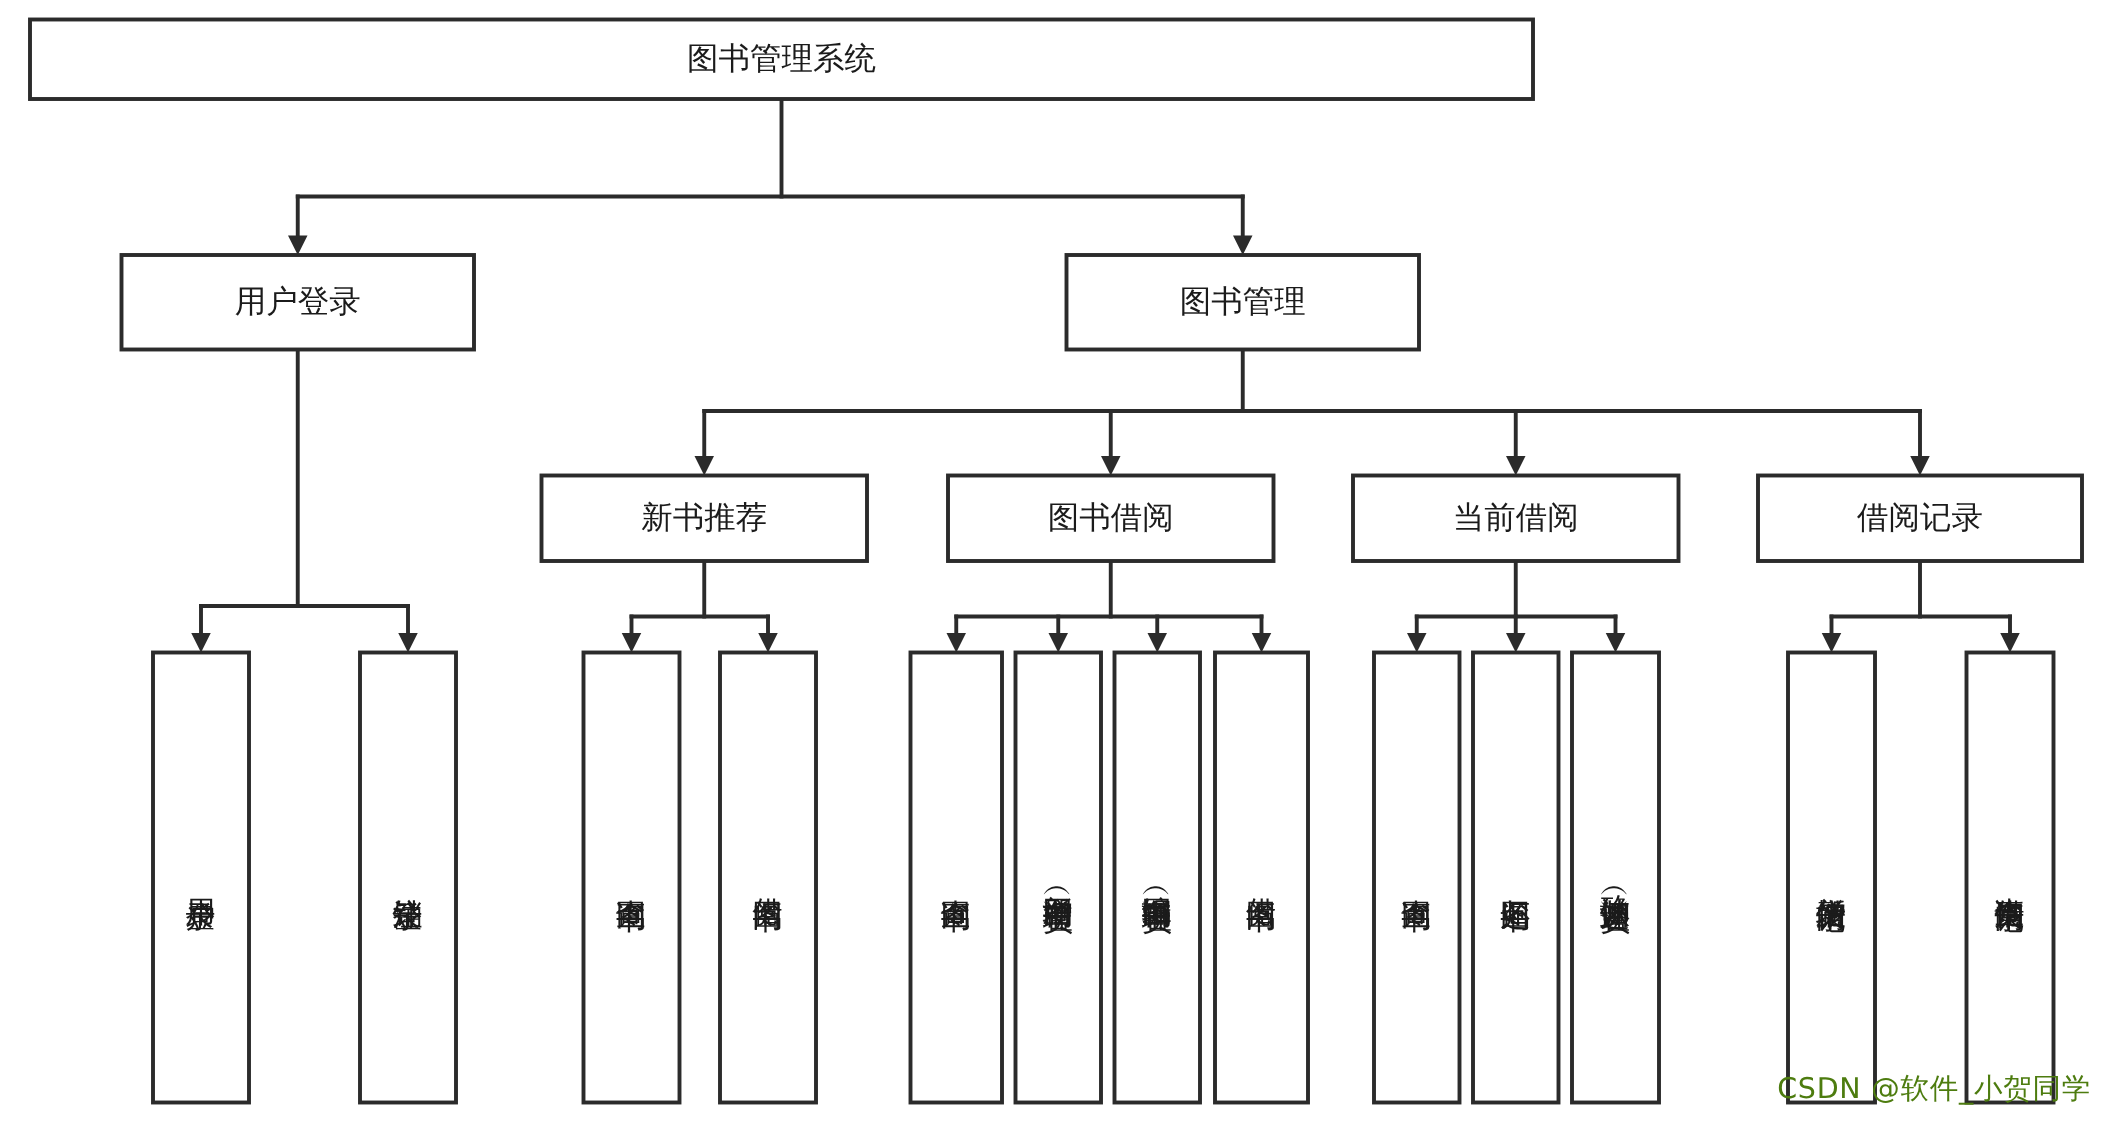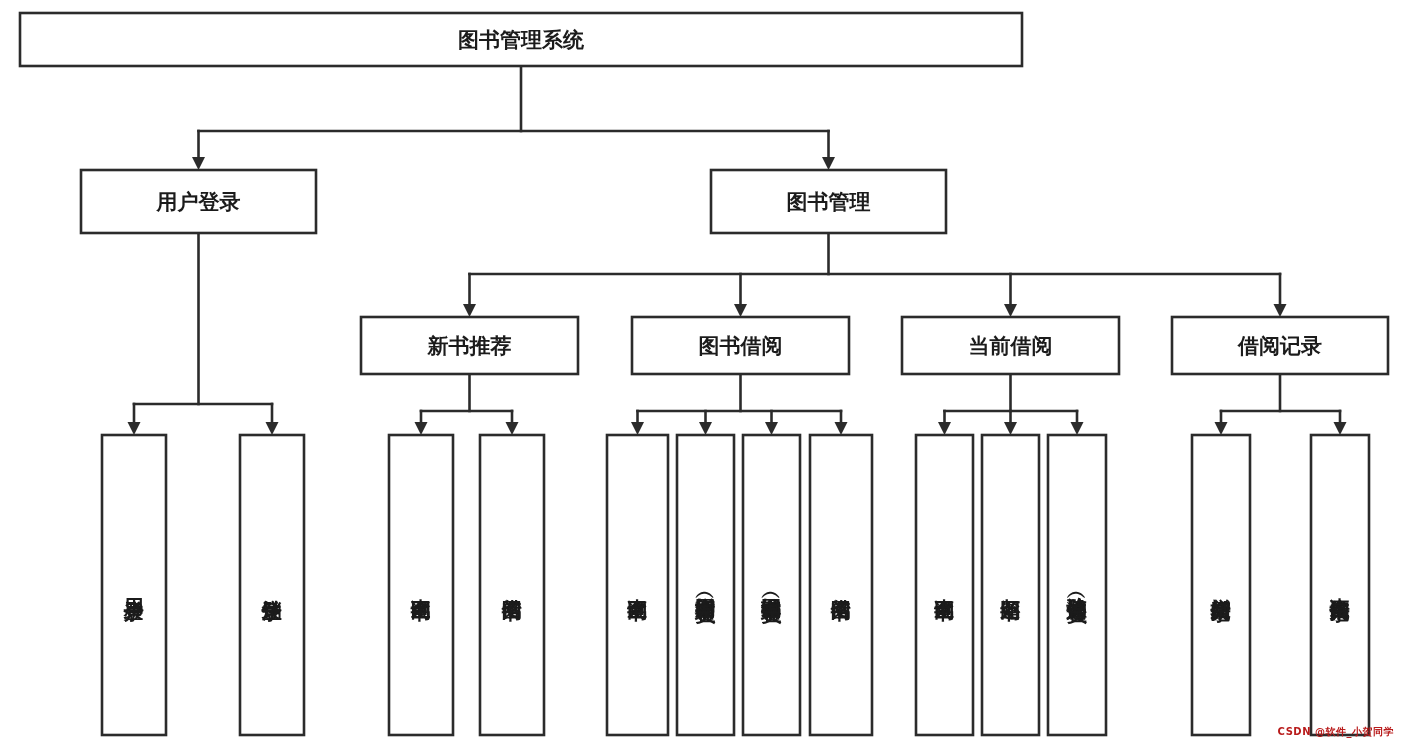--- a/index.html
+++ b/index.html
@@ -8,7 +8,7 @@
     font-family:"DejaVu Sans","Liberation Sans",sans-serif;
     overflow:hidden;position:relative;
   }
-  #diagram-root{position:relative;width:1402px;height:747px;font-weight:bold;}
+  #diagram-root{position:relative;width:1402px;height:747px;}
   svg#tree{position:absolute;left:0;top:0;width:1405px;height:747px;}
   .node-box{fill:#ffffff;stroke:#2b2b2b;stroke-width:2.6;}
   .connector{stroke:#2b2b2b;stroke-width:2.6;fill:none;stroke-linecap:square;}

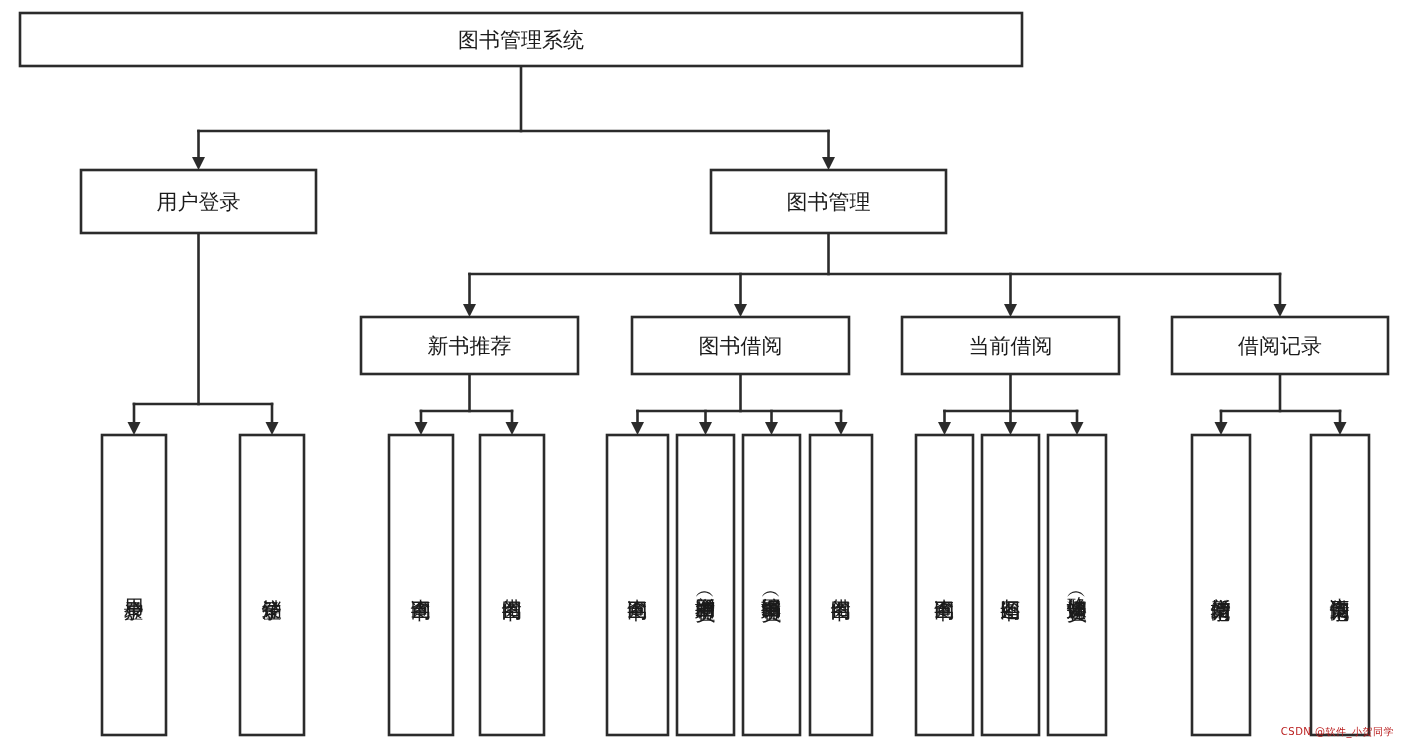--- a/index.html
+++ b/index.html
@@ -22,7 +22,7 @@
   .label-h{font-size:21px;}
   .watermark{
     position:absolute;right:8px;bottom:8px;
-    color:#b91c1c;font-size:10px;letter-spacing:.5px;
+    color:#4d7c0f;font-size:19px;letter-spacing:.5px;
     font-family:"DejaVu Sans","Liberation Sans",sans-serif;
     white-space:nowrap;user-select:none;
   }

